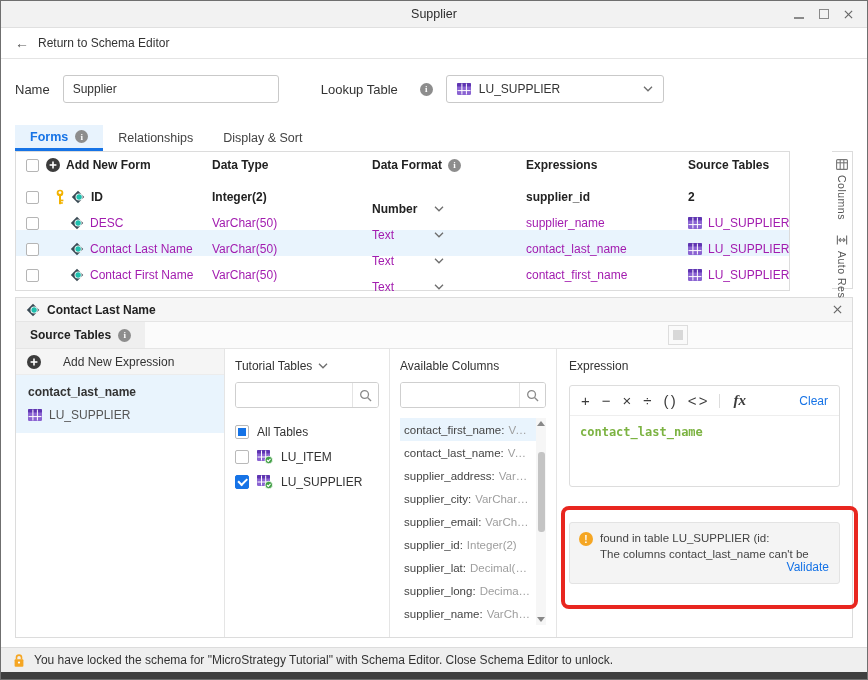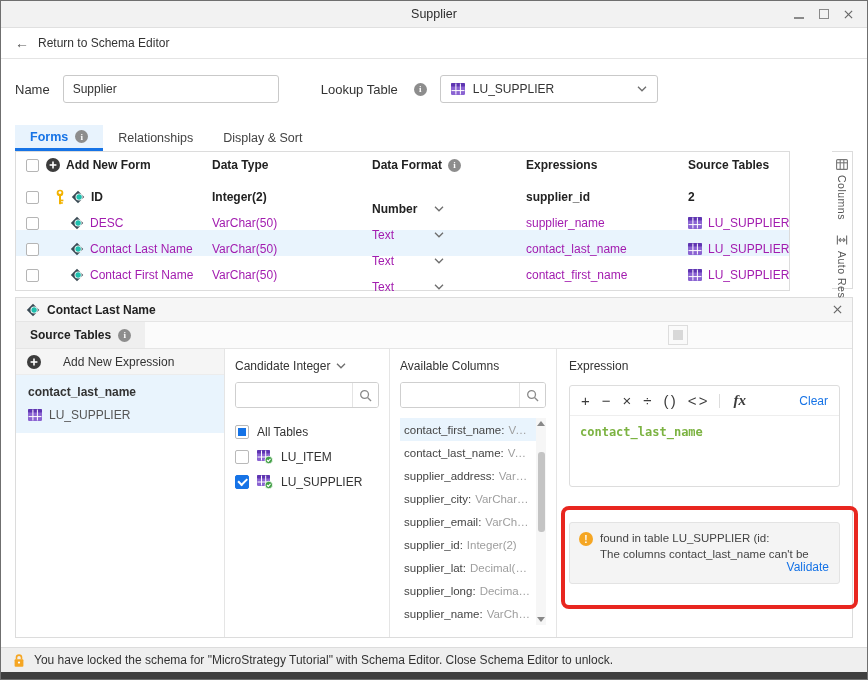--- a/index.html
+++ b/index.html
@@ -31,7 +31,7 @@
   .name-input { width:216px; height:28px; border:1px solid #c9c9c9; border-radius:3px;
                 padding:0 9px; font-size:12px; color:#333; margin-left:13px;
                 font-family:"Liberation Sans",sans-serif; }
-  .lookup-label { margin-left:42px; display:flex; align-items:center; gap:16px; }
+  .lookup-label { margin-left:42px; display:flex; align-items:center; gap:22px; }
   .lookup-dd { margin-left:13px; width:218px; height:28px; border:1px solid #c9c9c9; border-radius:3px;
                display:flex; align-items:center; gap:8px; padding:0 10px; font-size:12px; color:#333; cursor:pointer; }
   .lookup-dd .chev { margin-left:auto; }

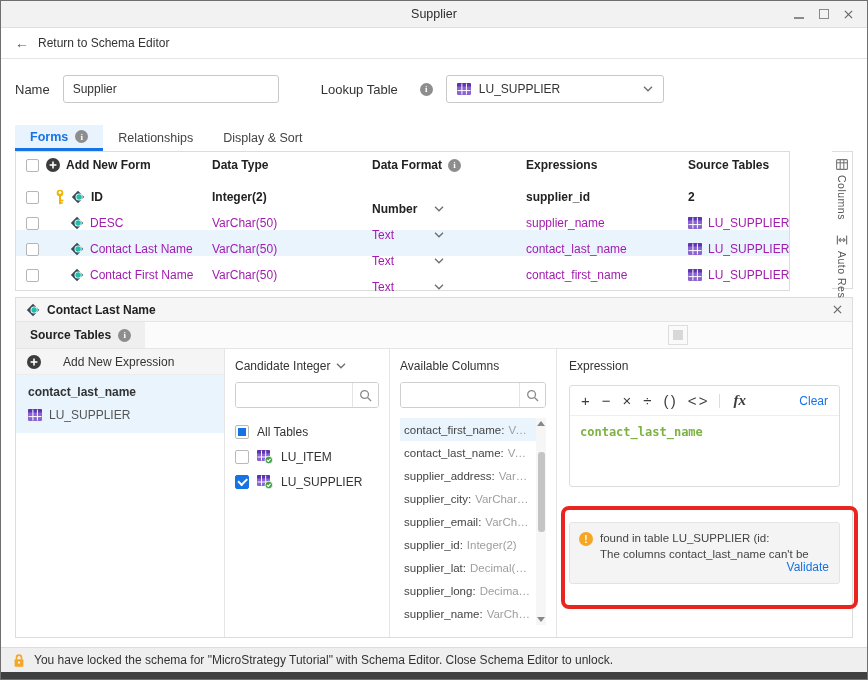--- a/index.html
+++ b/index.html
@@ -465,7 +465,7 @@
 
         <div class="pcol pcol2">
           <div class="col-title">
-            <span>Candidate Integer</span>
+            <span>Tutorial Tables</span>
             <svg class="chev-icon">
                 <use href="#i-chevron"></use>
               </svg>

